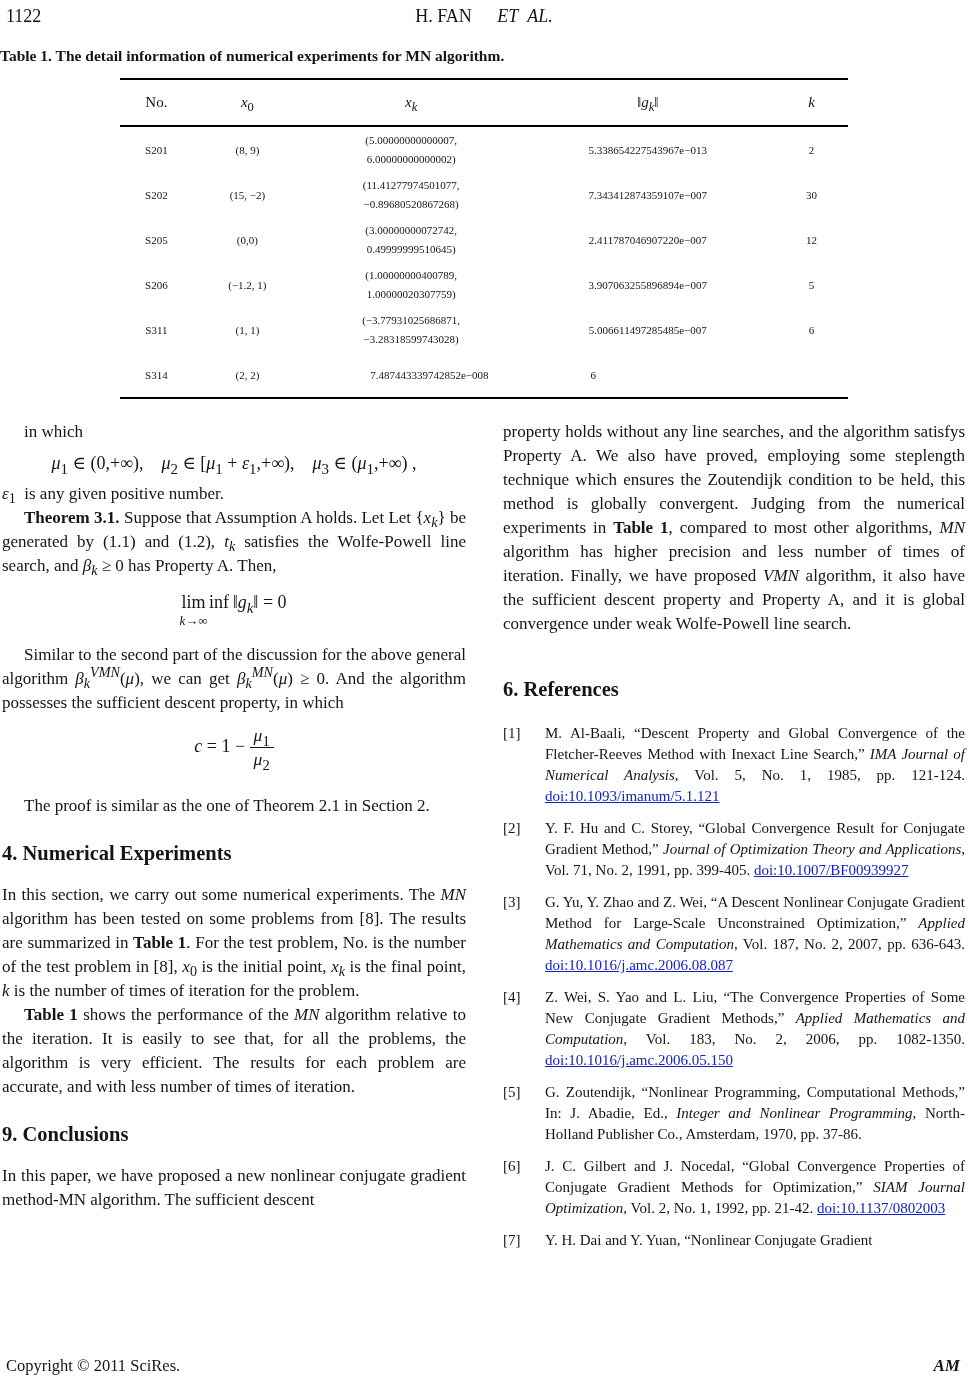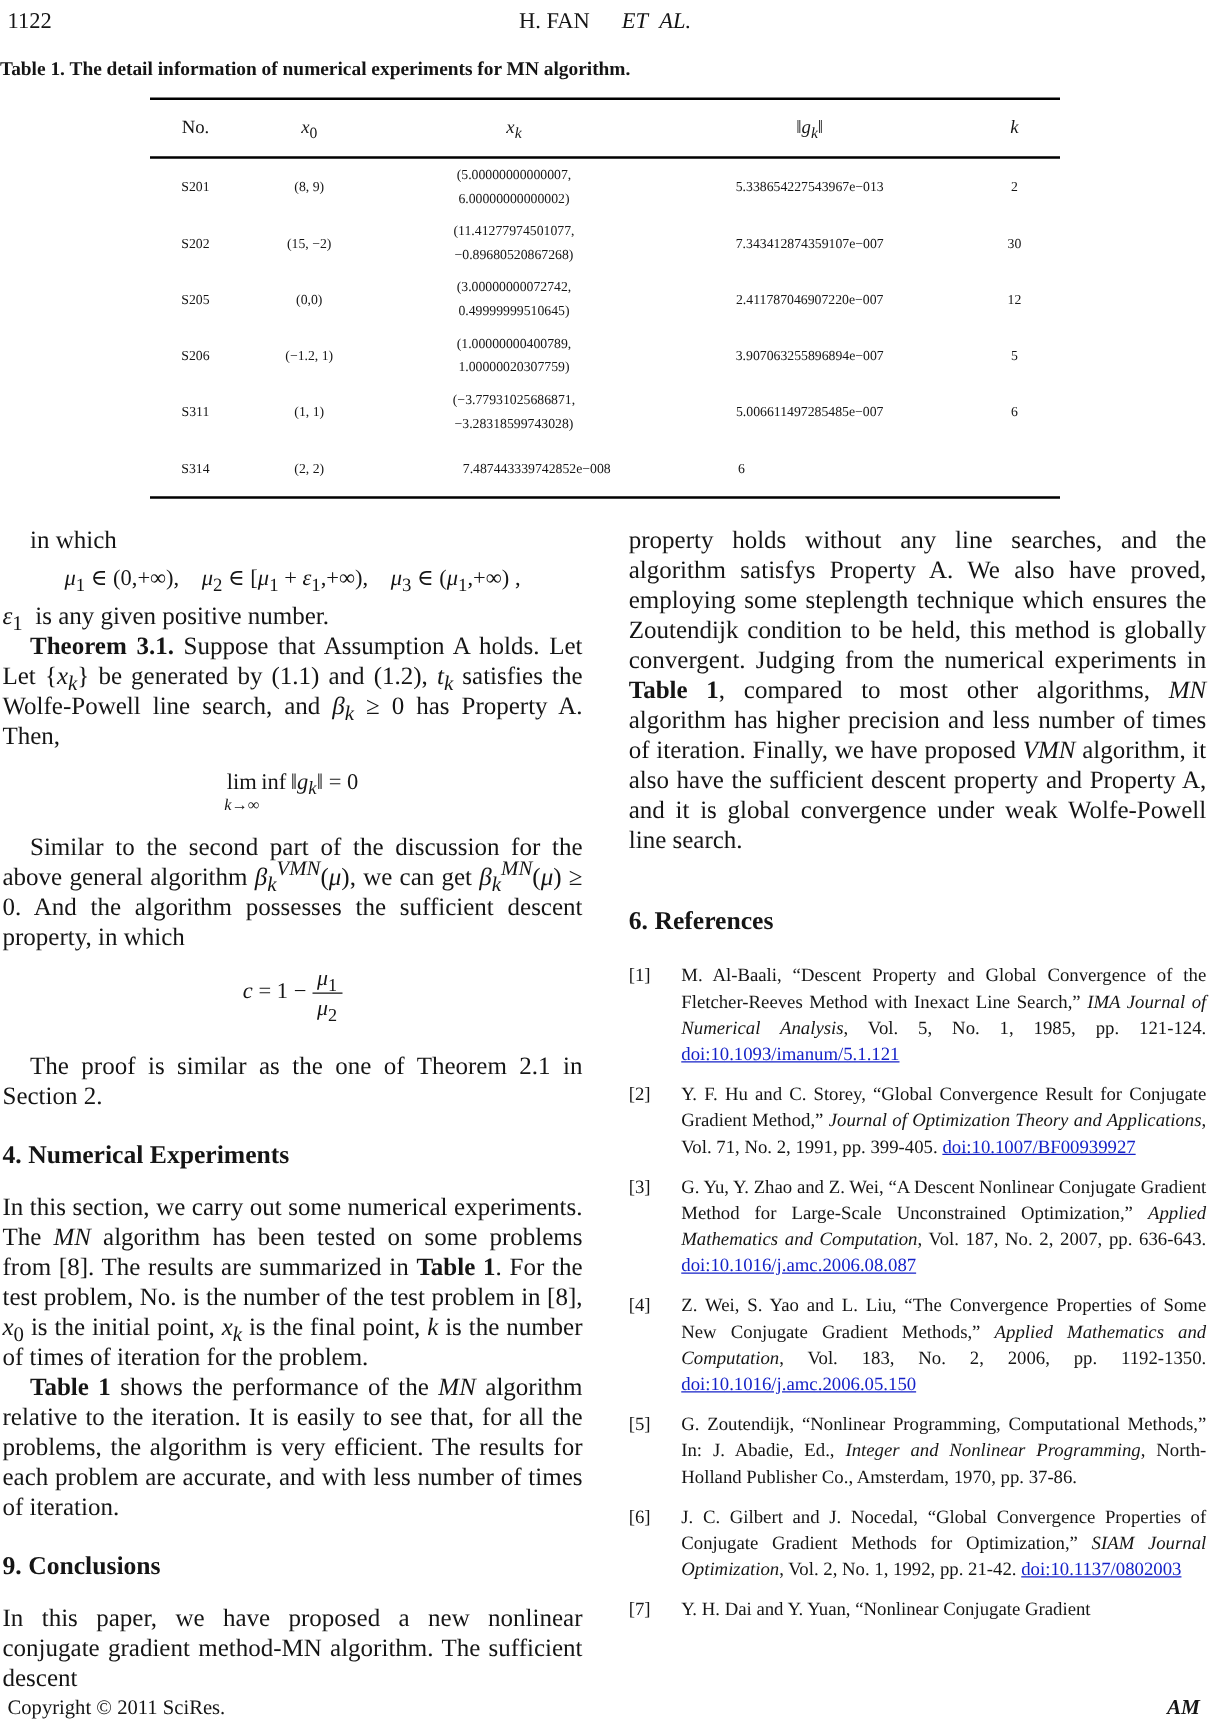--- a/index.html
+++ b/index.html
@@ -26,7 +26,7 @@
   
   .colL { position:absolute; left:2px;  top:420px; width:464px; }
   .colR { position:absposition:absolute; position:absolute; left:503px; top:420px; width:462px; }
-  p.body { font-size:20px; line-height:24px; text-align:justify; }
+  p.body { font-size:17px; line-height:24px; text-align:justify; }
   p.ind { text-indent:22px; }
   h2.sect { font-size:20.5px; font-weight:bold; margin:24px 0 18px 0; }
   .colR h2.sect { margin:42px 0 22px 0; }

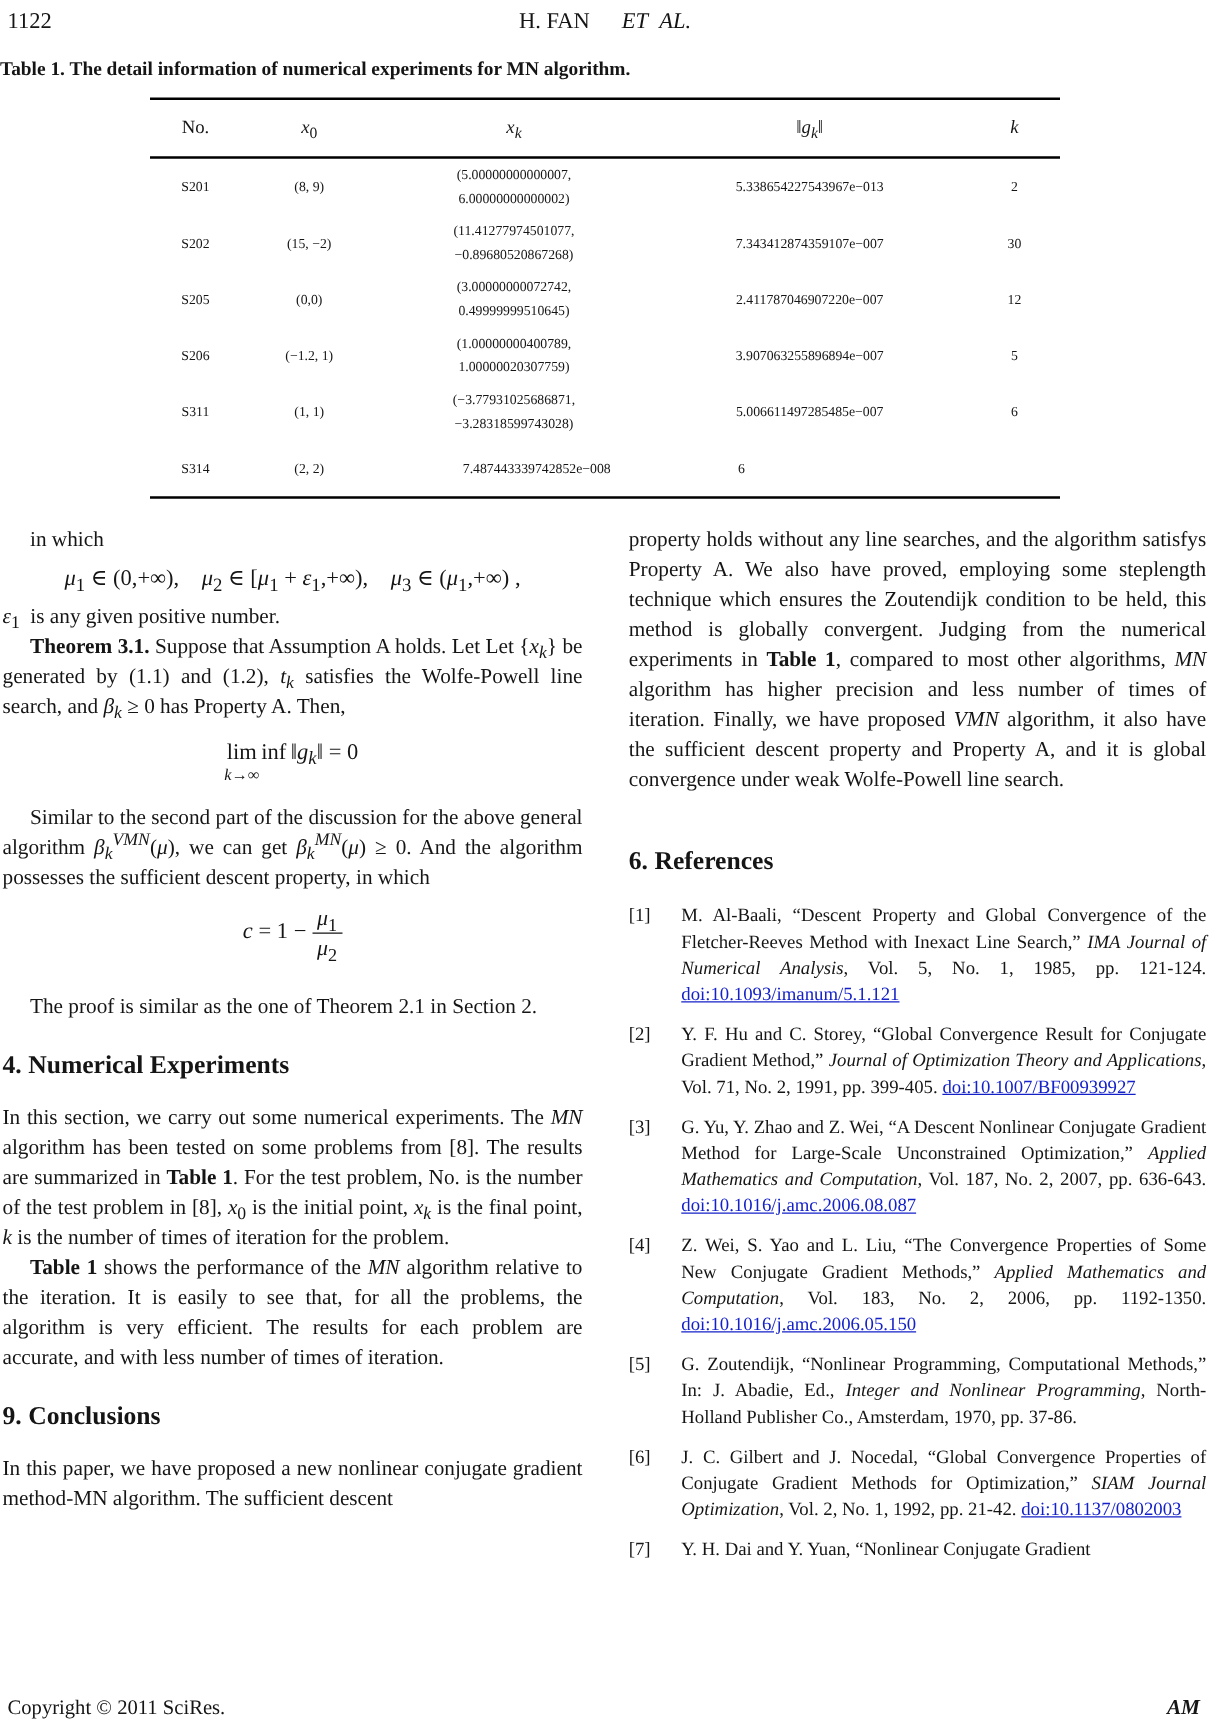--- a/index.html
+++ b/index.html
@@ -184,7 +184,7 @@
   </div>
   <div class="ref">
     <span class="lbl">[4]</span>
-    <span class="txt"><span>Z. Wei, S. Yao and L. Liu, “The Convergence Properties of Some New Conjugate Gradient Methods,” </span><span style="font-style: italic;">Applied Mathematics and Computation</span><span>, Vol. 183, No. 2, 2006, pp. 1192-1350. </span><span class="doi">doi:10.1016/j.amc.2006.05.150</span></span>
+    <span class="txt"><span>Z. Wei, S. Yao and L. Liu, “The Convergence Properties of Some New Conjugate Gradient Methods,” </span><span style="font-style: italic;">Applied Mathematics and Computation</span><span>, Vol. 183, No. 2, 2006, pp. 1082-1350. </span><span class="doi">doi:10.1016/j.amc.2006.05.150</span></span>
   </div>
   <div class="ref">
     <span class="lbl">[5]</span>

